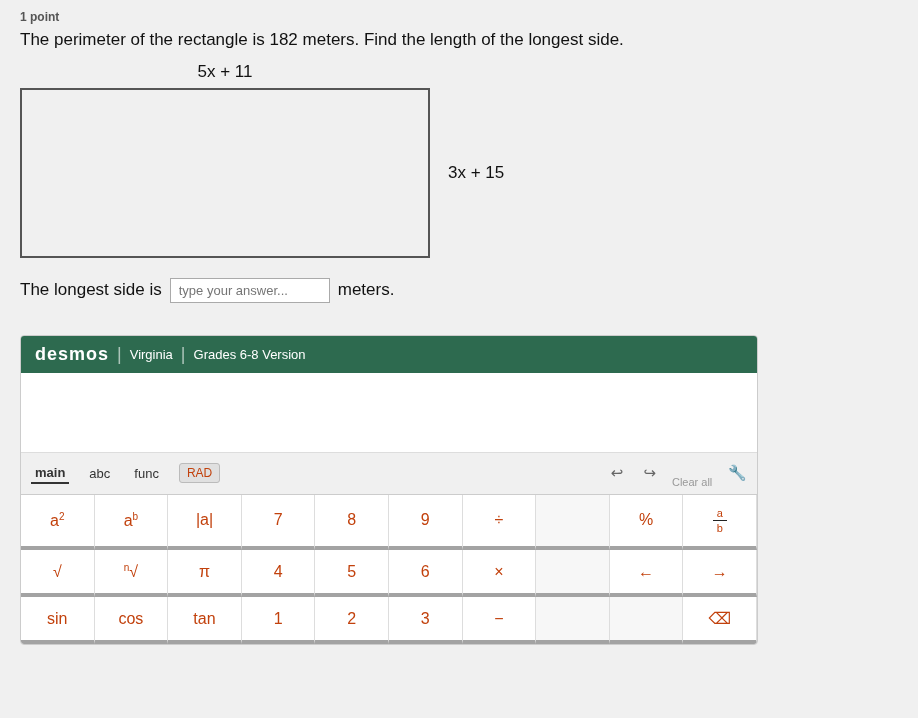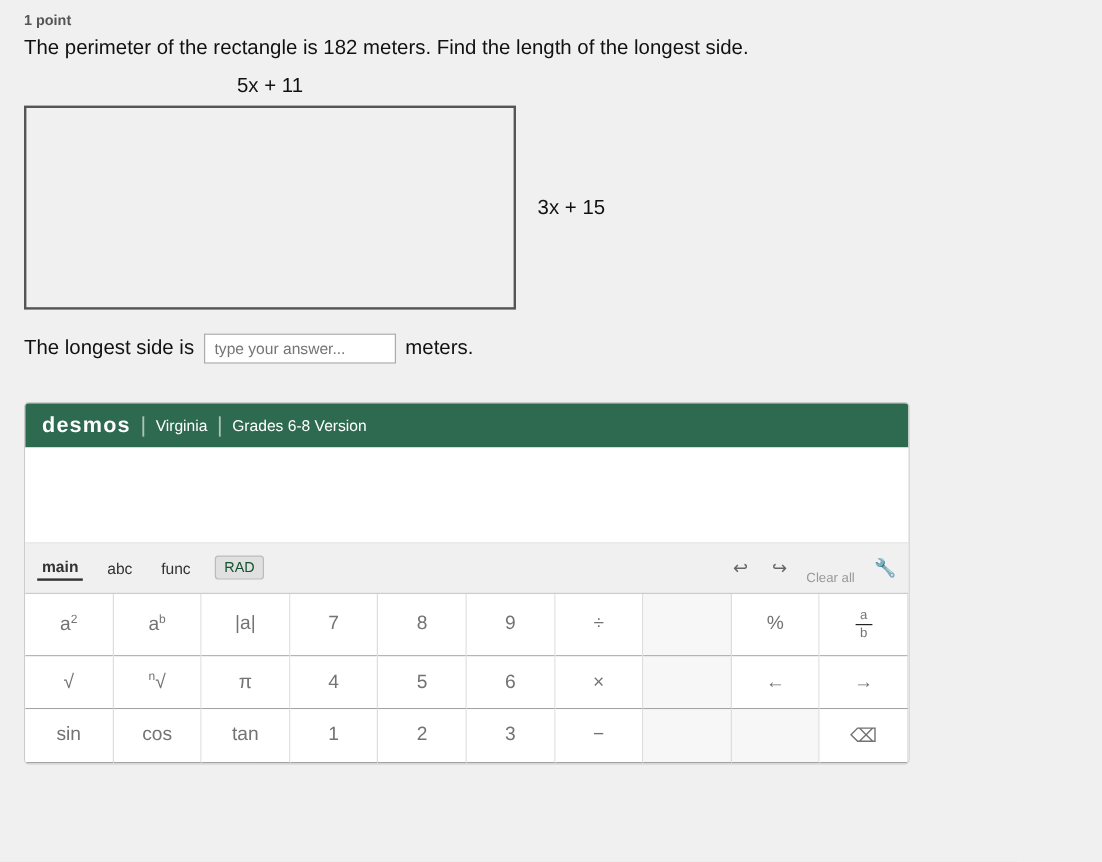--- a/index.html
+++ b/index.html
@@ -159,7 +159,7 @@
       border-radius: 3px;
       font-size: 12px;
       padding: 2px 7px;
-      color: #14532d;
+      color: #c2410c;
       cursor: pointer;
     }
 

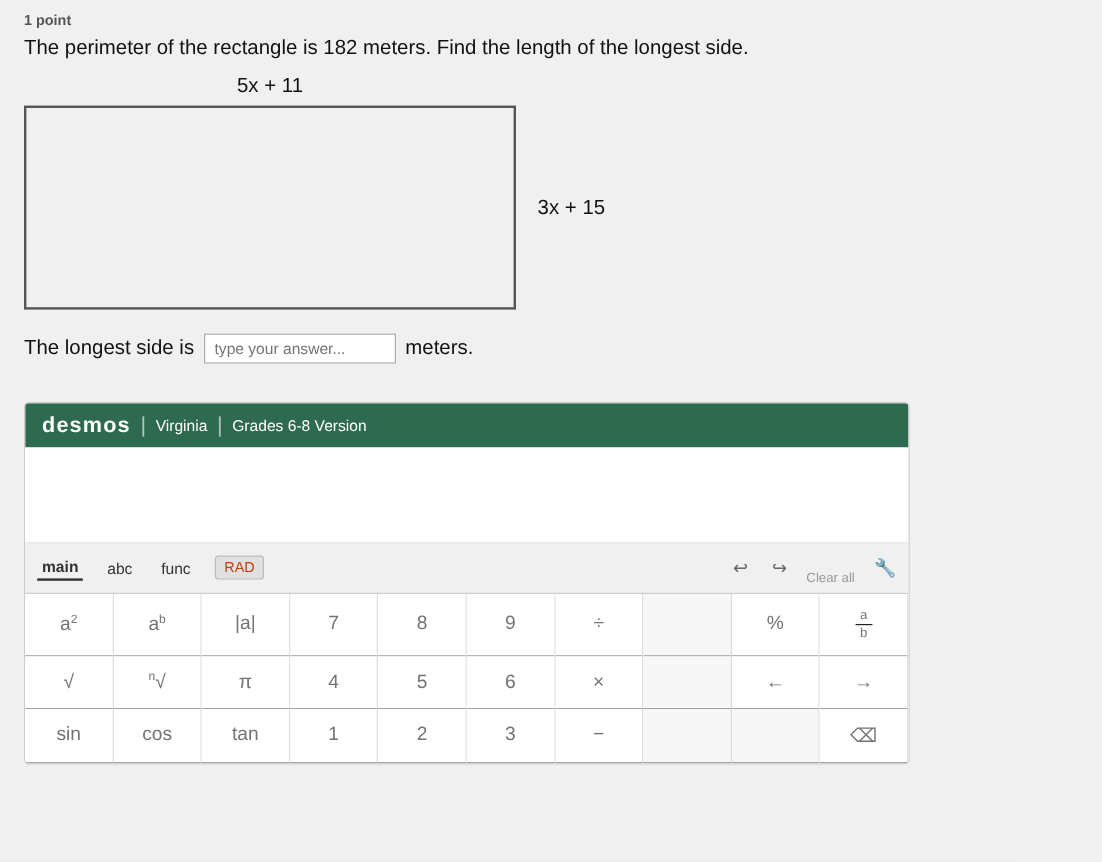--- a/index.html
+++ b/index.html
@@ -190,13 +190,13 @@
     .calc-btn {
       border: none;
       border-right: 1px solid #ddd;
-      border-bottom: 1px solid #a3a3a3;
+      border-bottom: 4px solid #a3a3a3;
       background: #fff;
       font-size: 16px;
       padding: 12px 4px;
       text-align: center;
       cursor: pointer;
-      color: #737373;
+      color: #c2410c;
       font-family: Arial, sans-serif;
     }
 

